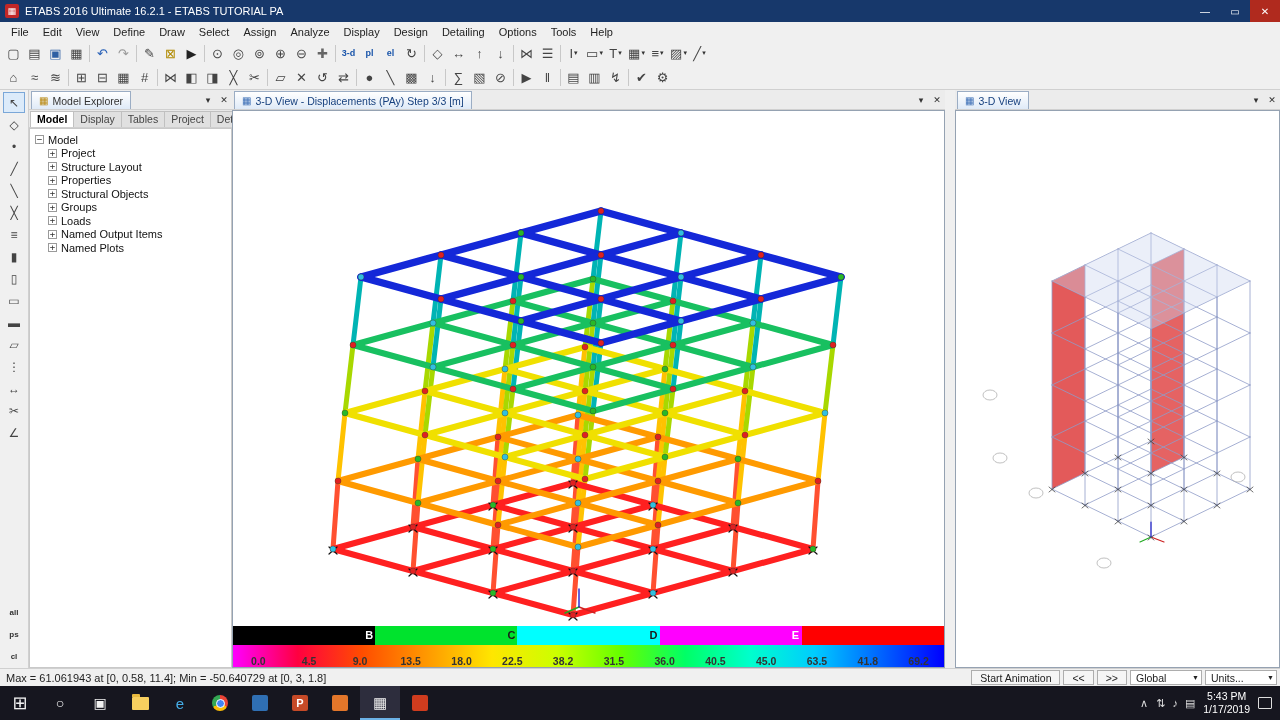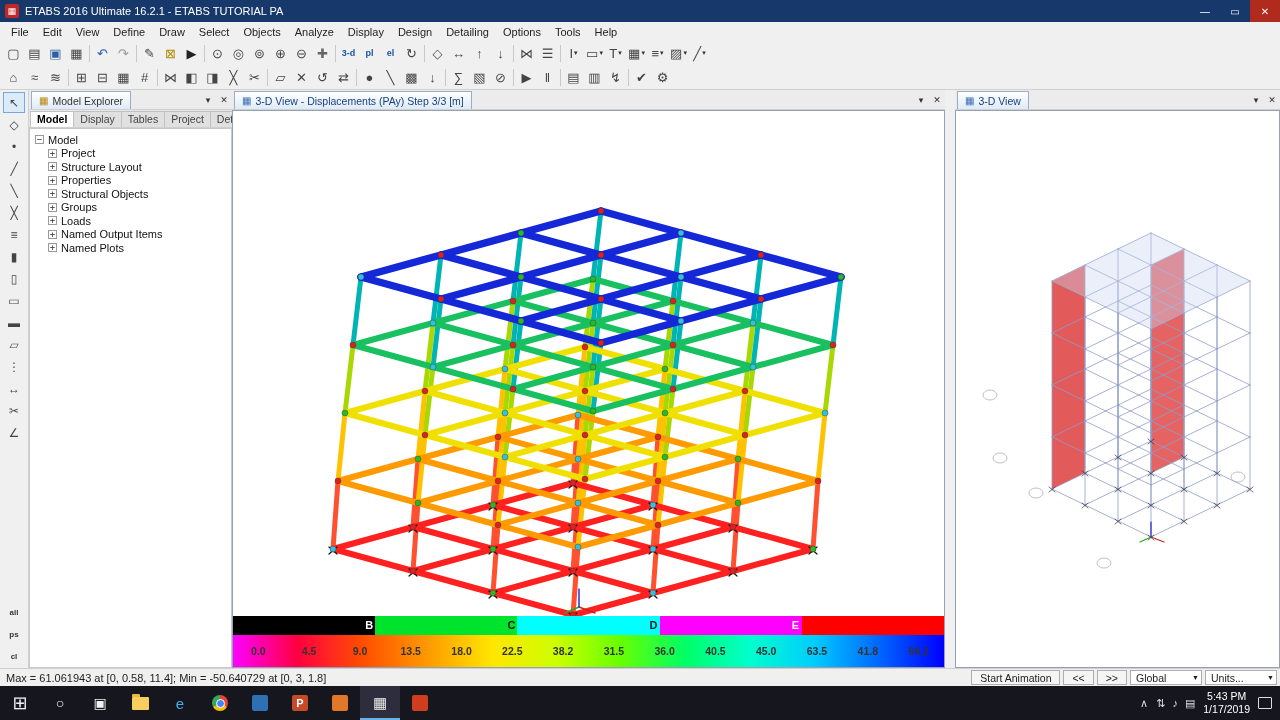--- a/index.html
+++ b/index.html
@@ -107,7 +107,7 @@
     <span class="menu-item">Define</span>
     <span class="menu-item">Draw</span>
     <span class="menu-item">Select</span>
-    <span class="menu-item">Objects</span>
+    <span class="menu-item">Assign</span>
     <span class="menu-item">Analyze</span>
     <span class="menu-item">Display</span>
     <span class="menu-item">Design</span>

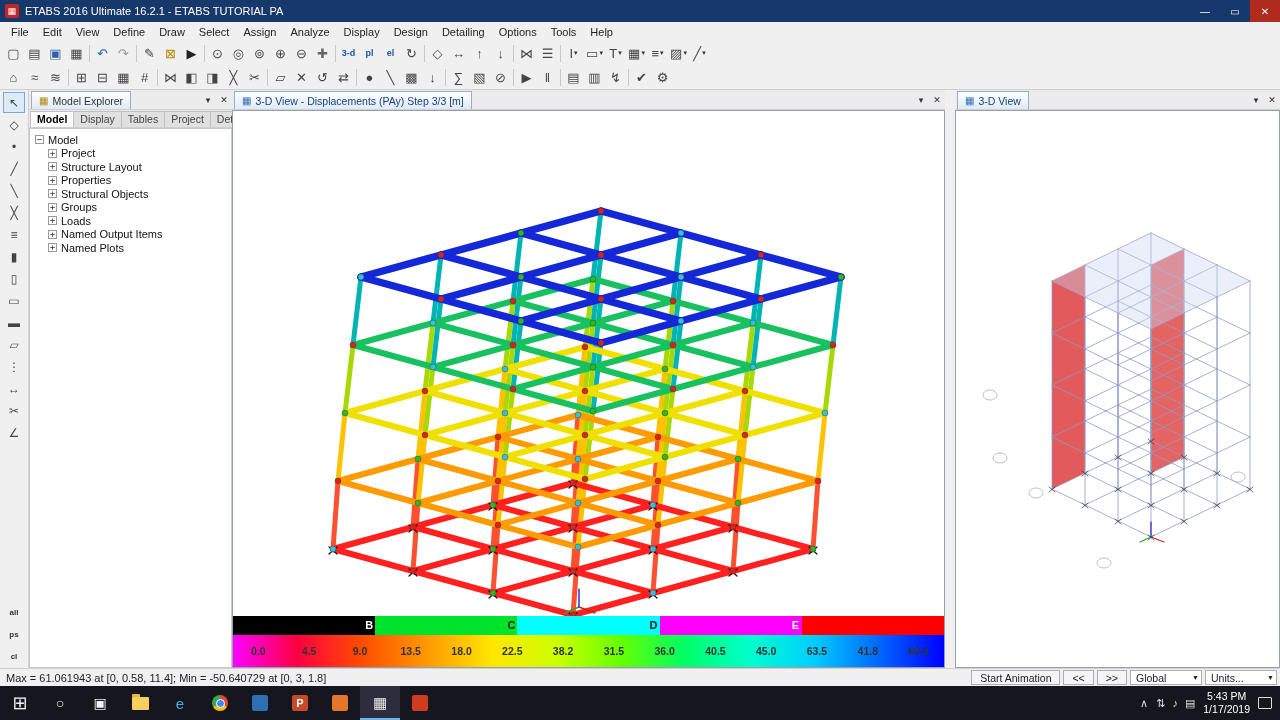--- a/index.html
+++ b/index.html
@@ -58,7 +58,7 @@
   .legend-top { height:19px; display:flex; position:relative; }
   .band { flex:1; height:100%; }
   .band-letter { position:absolute; top:3px; font-size:11px; font-weight:bold; }
-  .legend-bottom { height:32px; position:relative; display:flex; align-items:center; }
+  .legend-bottom { height:22px; position:relative; display:flex; align-items:flex-end; }
   .ticks { display:flex; width:100%; }
   .tick { flex:1; text-align:center; font-size:10.5px; font-weight:bold; color:#333; }
 

